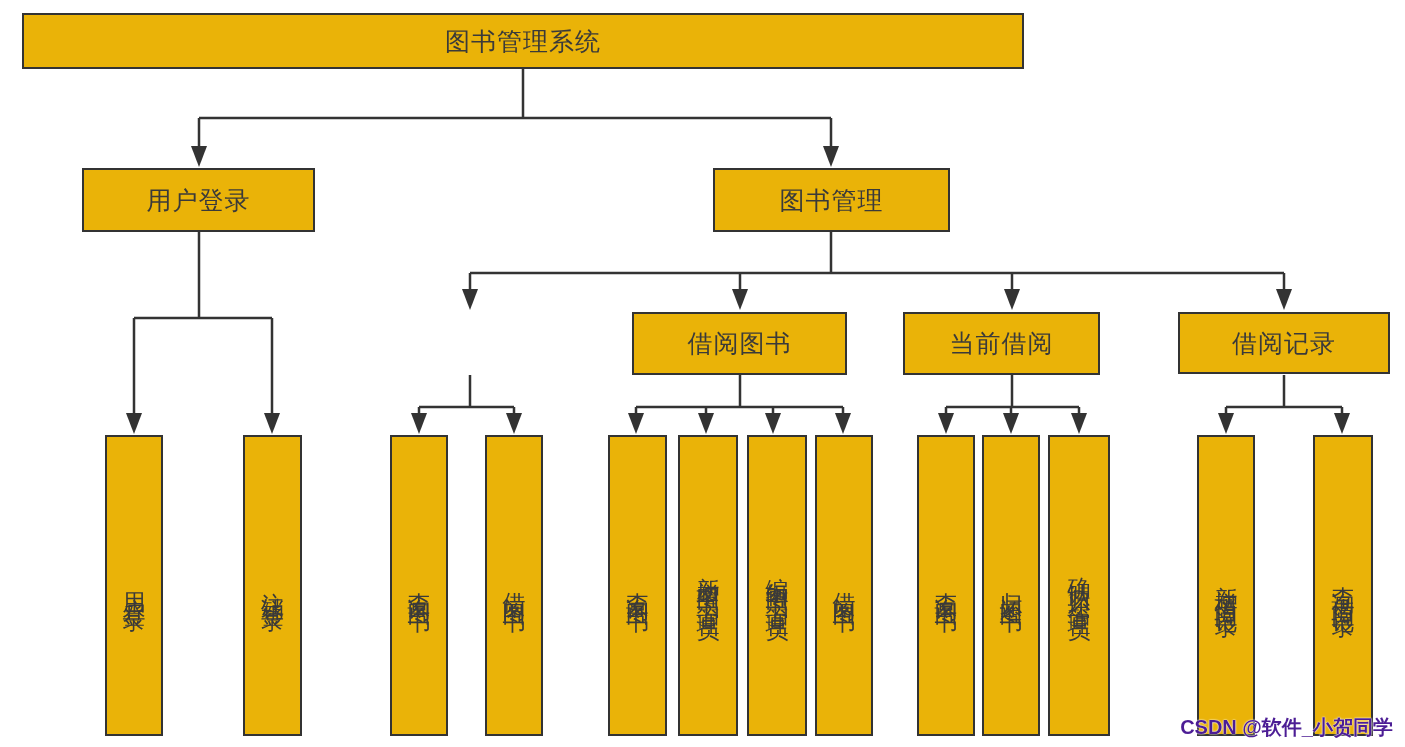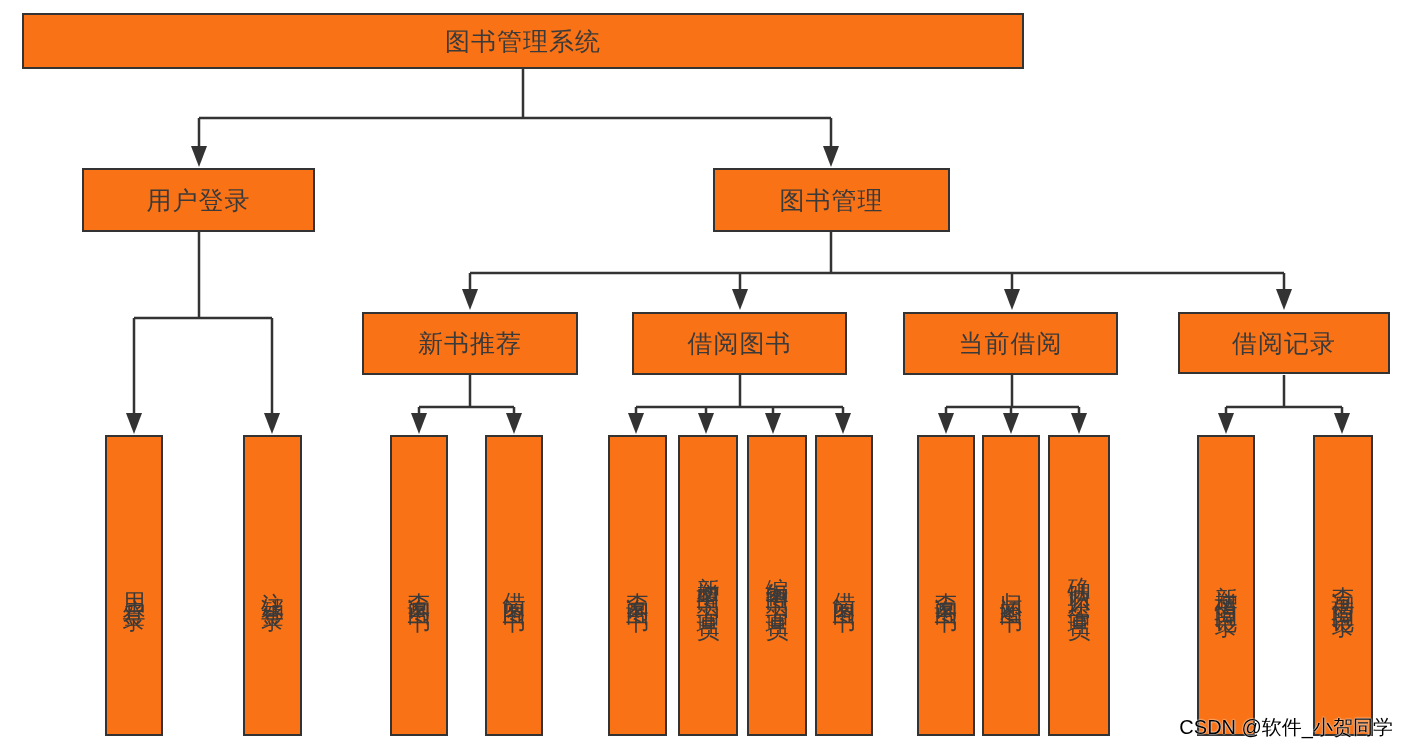--- a/index.html
+++ b/index.html
@@ -26,7 +26,7 @@
     position: absolute;
     box-sizing: border-box;
     border: 2.5px solid #333333;
-    background: #f97316;
+    background: #eab308;
     display: flex;
     align-items: center;
     justify-content: center;

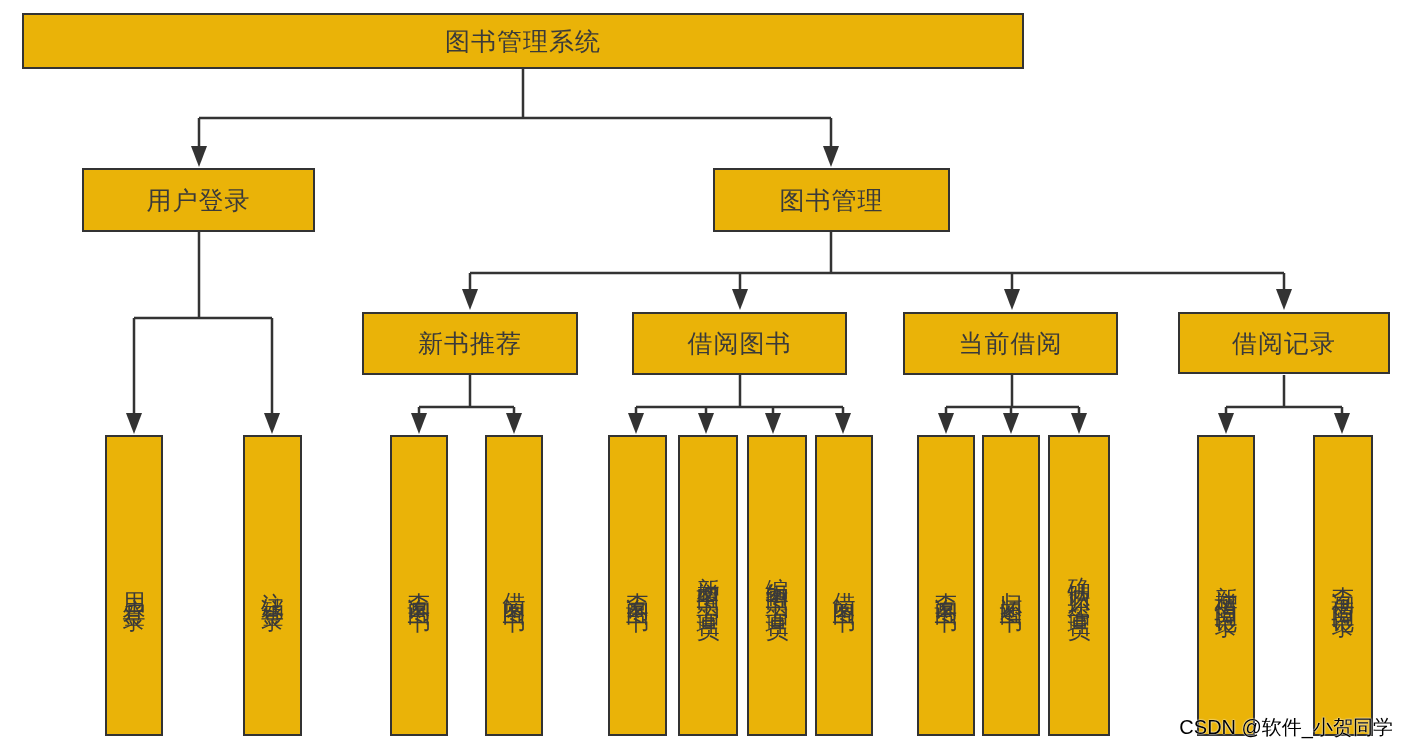--- a/index.html
+++ b/index.html
@@ -120,9 +120,6 @@
     <span>图书管理</span>
   </div>
 
-  <div class="node hnode" style="left:362px; top:312px; width:216px; height:63px;">
-    <span>新书推荐</span>
-  </div>
   <div class="node hnode" style="left:632px; top:312px; width:215px; height:63px;">
     <span>借阅图书</span>
   </div>

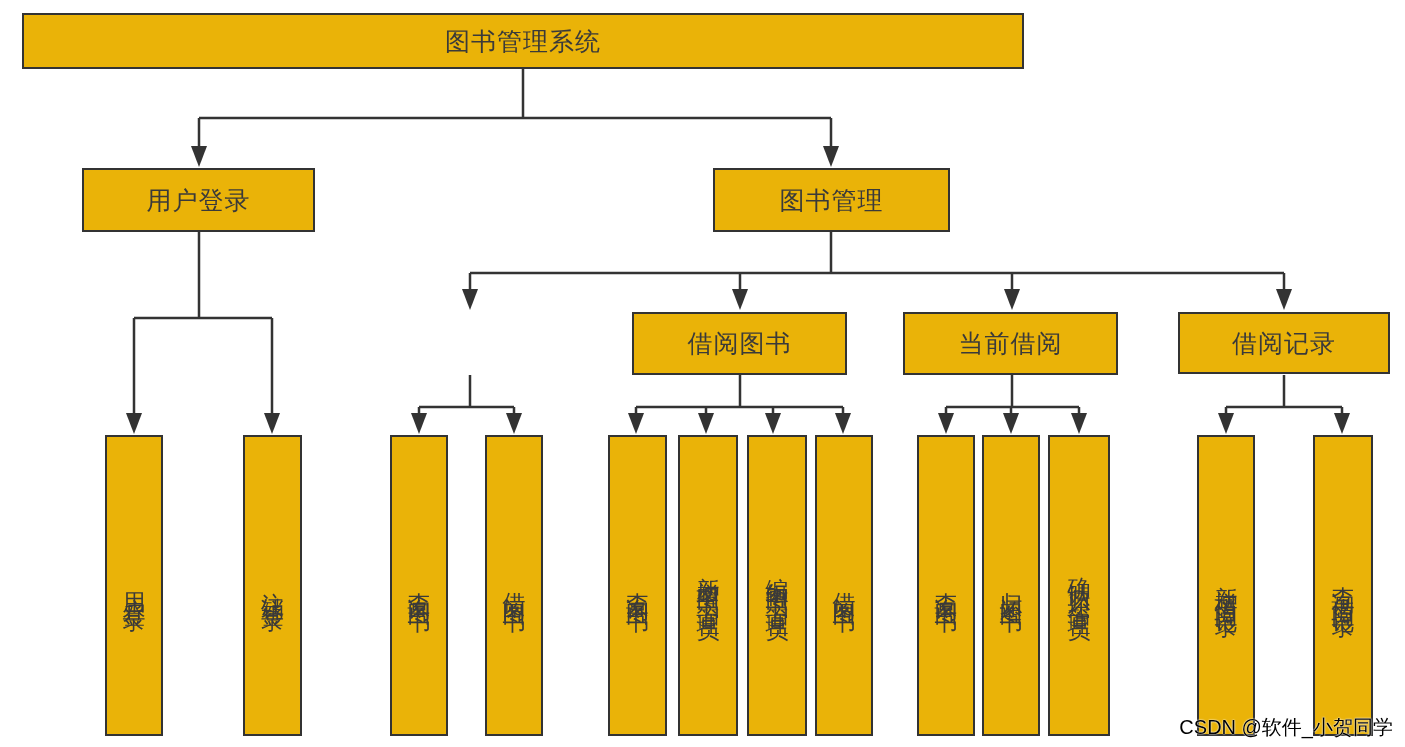--- a/index.html
+++ b/index.html
@@ -123,7 +123,7 @@
   <div class="node hnode" style="left:632px; top:312px; width:215px; height:63px;">
     <span>借阅图书</span>
   </div>
-  <div class="node hnode" style="left:903px; top:312px; width:215px; height:63px;">
+  <div class="node hnode" style="left:903px; top:312px; width:197px; height:63px;">
     <span>当前借阅</span>
   </div>
   <div class="node hnode" style="left:1178px; top:312px; width:212px; height:62px;">

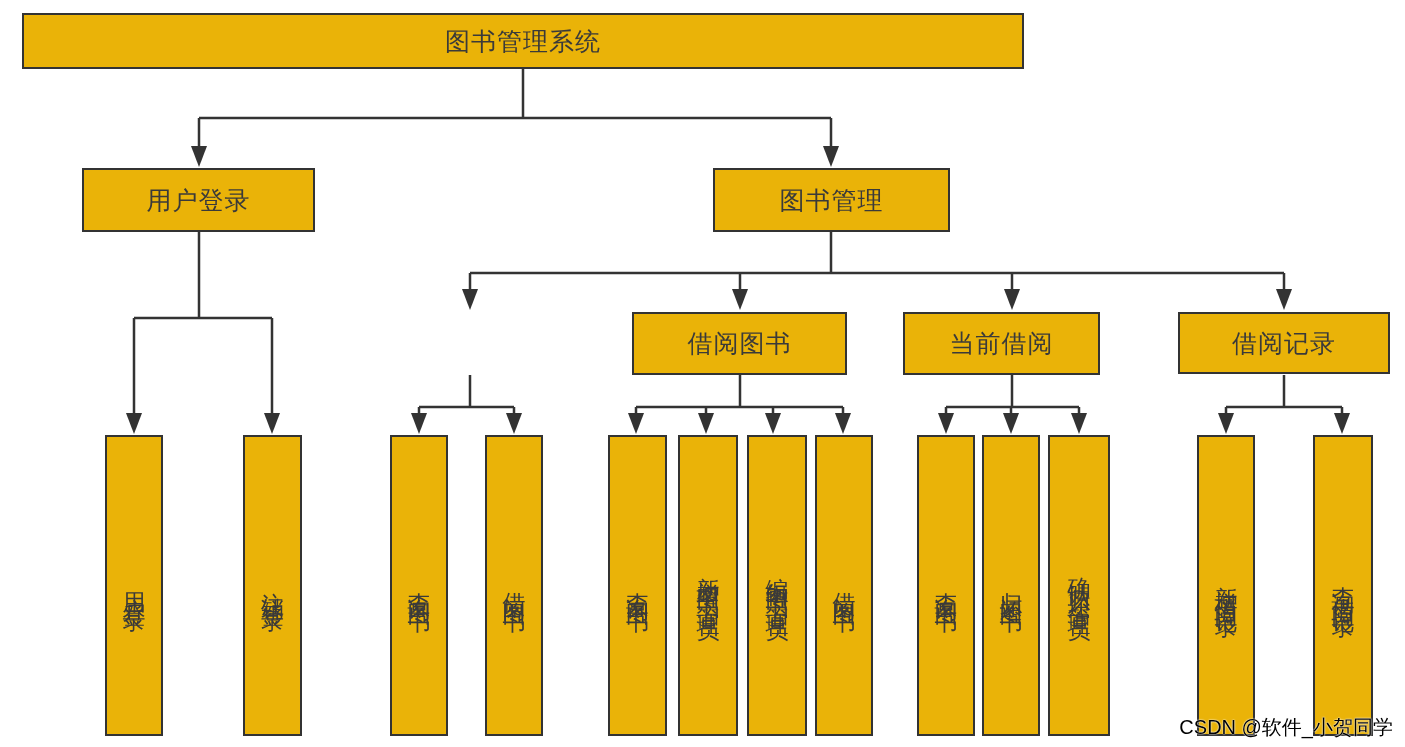--- a/index.html
+++ b/index.html
@@ -48,10 +48,11 @@
     right: 12px;
     bottom: 6px;
     font-size: 20px;
-    color: #000000;
+    color: #4c1d95;
     text-shadow: 0 0 2px #ffffff, 0 0 1px #ffffff;
     white-space: nowrap;
     z-index: 5;
+    font-weight: bold;
   }
 </style>
 </head>

